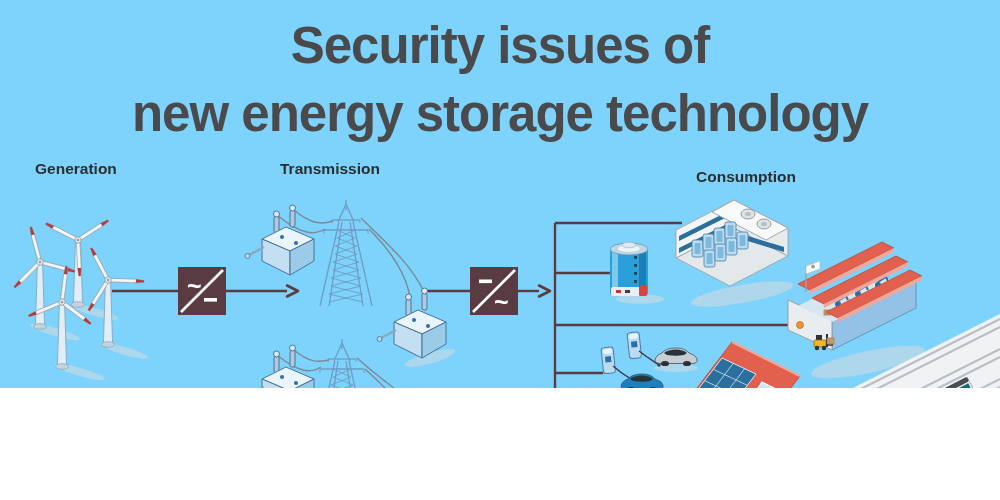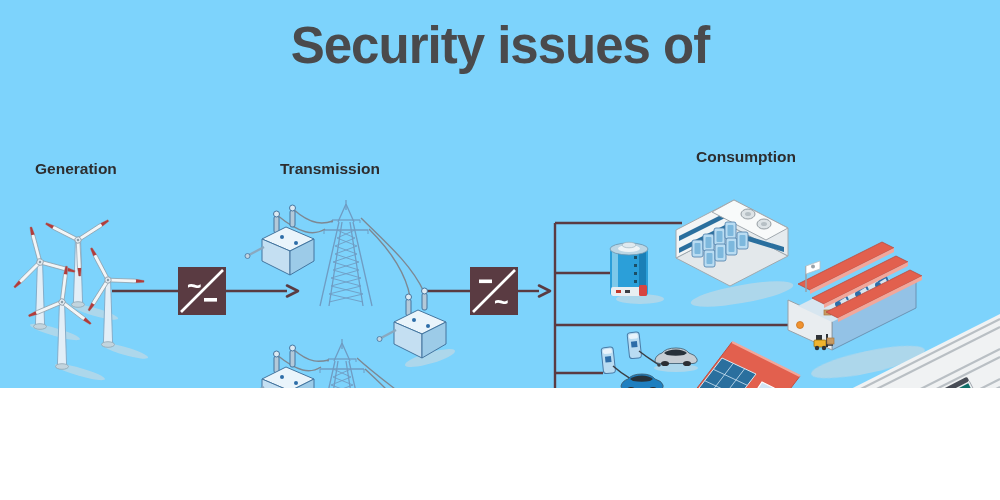--- a/index.html
+++ b/index.html
@@ -22,6 +22,7 @@
 
   <div class="title">
     <div>Security issues of</div>
+    <div>new energy storage technology</div>
   </div>
 
   <div class="seclabel lbl-gen">Generation</div>

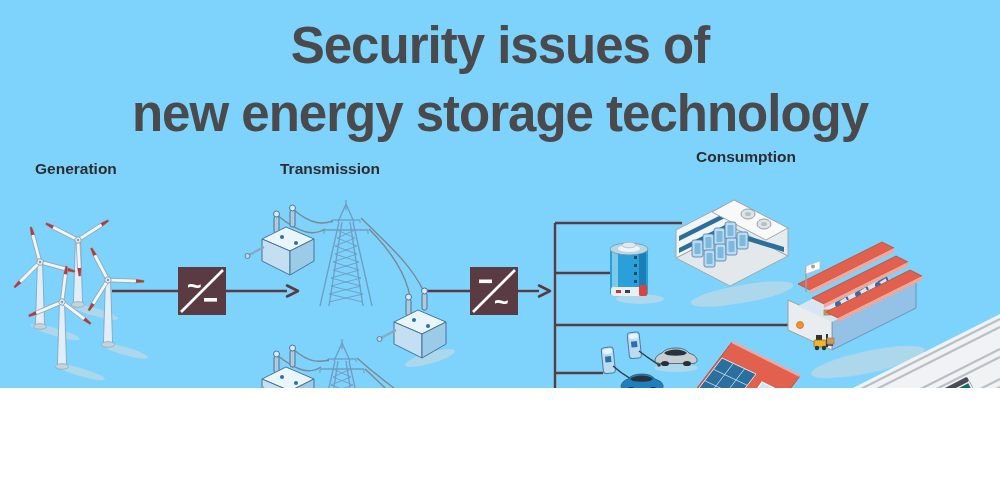--- a/index.html
+++ b/index.html
@@ -11,7 +11,7 @@
   .seclabel{position:absolute;font-size:15.5px;font-weight:700;color:#2d2d2f;letter-spacing:0;text-align:center;}
   .lbl-gen{left:35px;top:160px;}
   .lbl-trans{left:280px;top:160px;}
-  .lbl-cons{left:696px;top:148px;}
+  .lbl-cons{left:696px;top:168px;}
   svg.diagram{position:absolute;left:0;top:0;width:1000px;height:500px;}
   svg text{font-family:"Liberation Sans",sans-serif;font-weight:700;fill:#ffffff;}
 </style>

